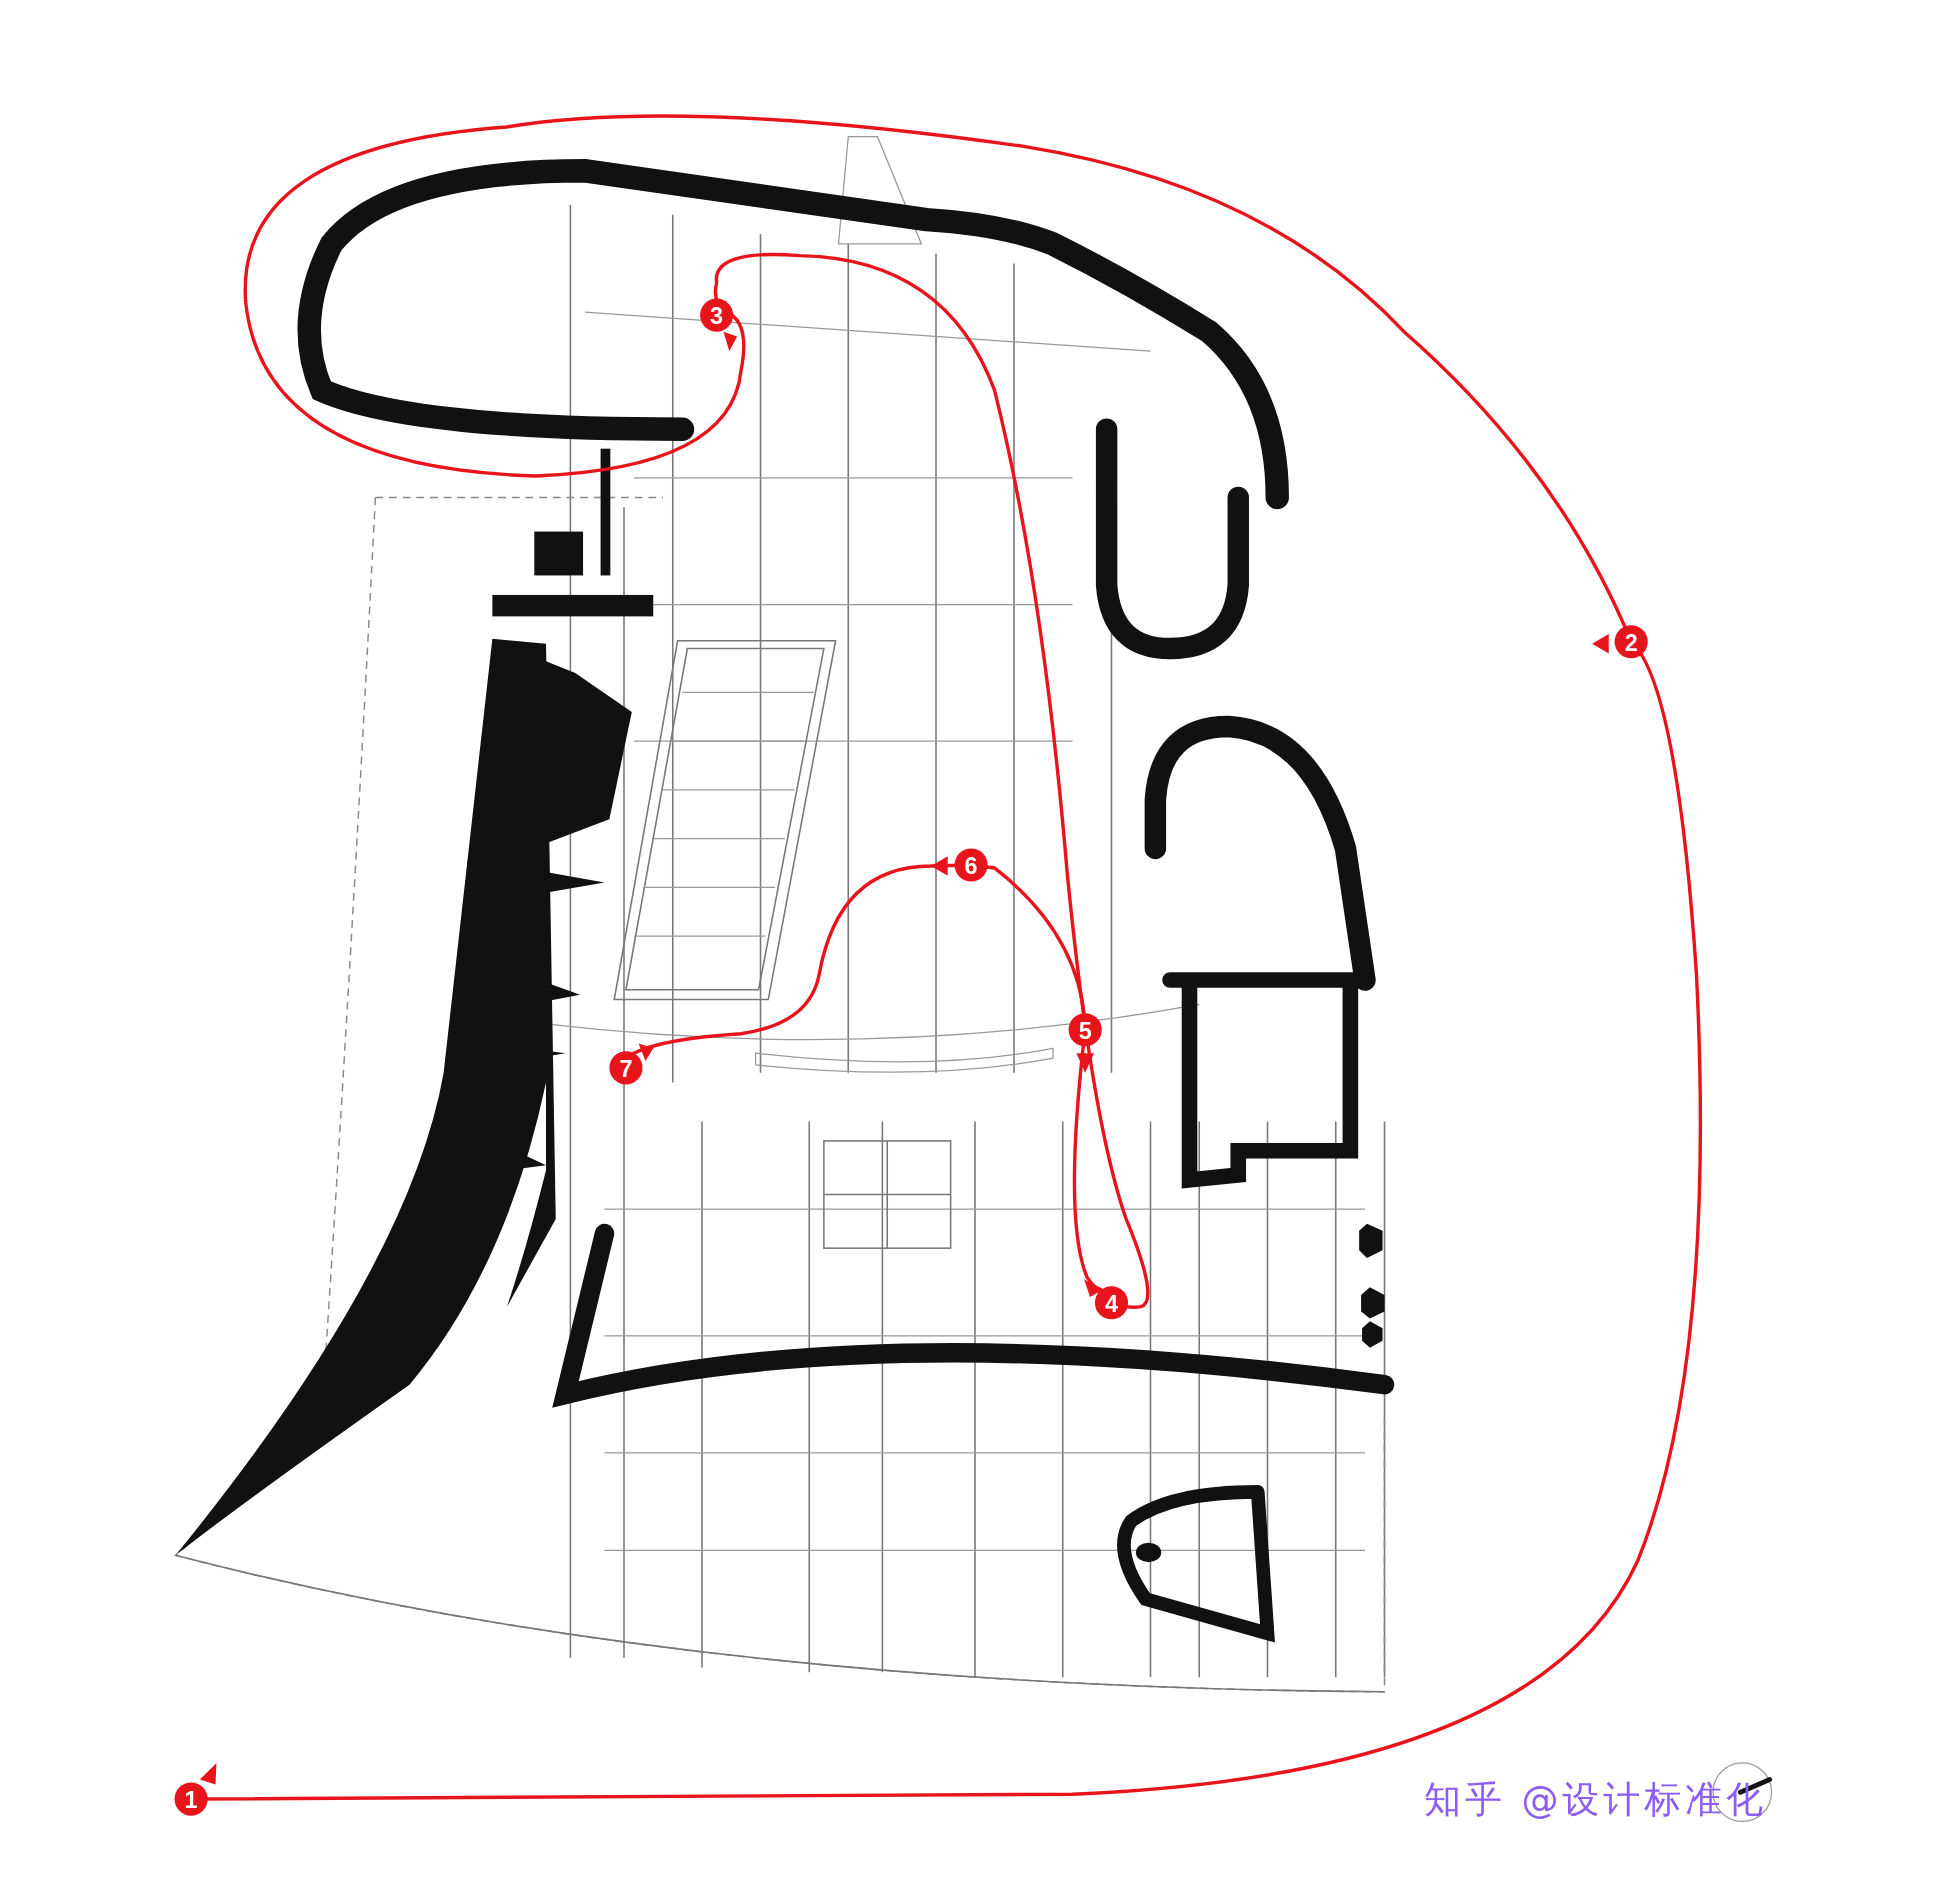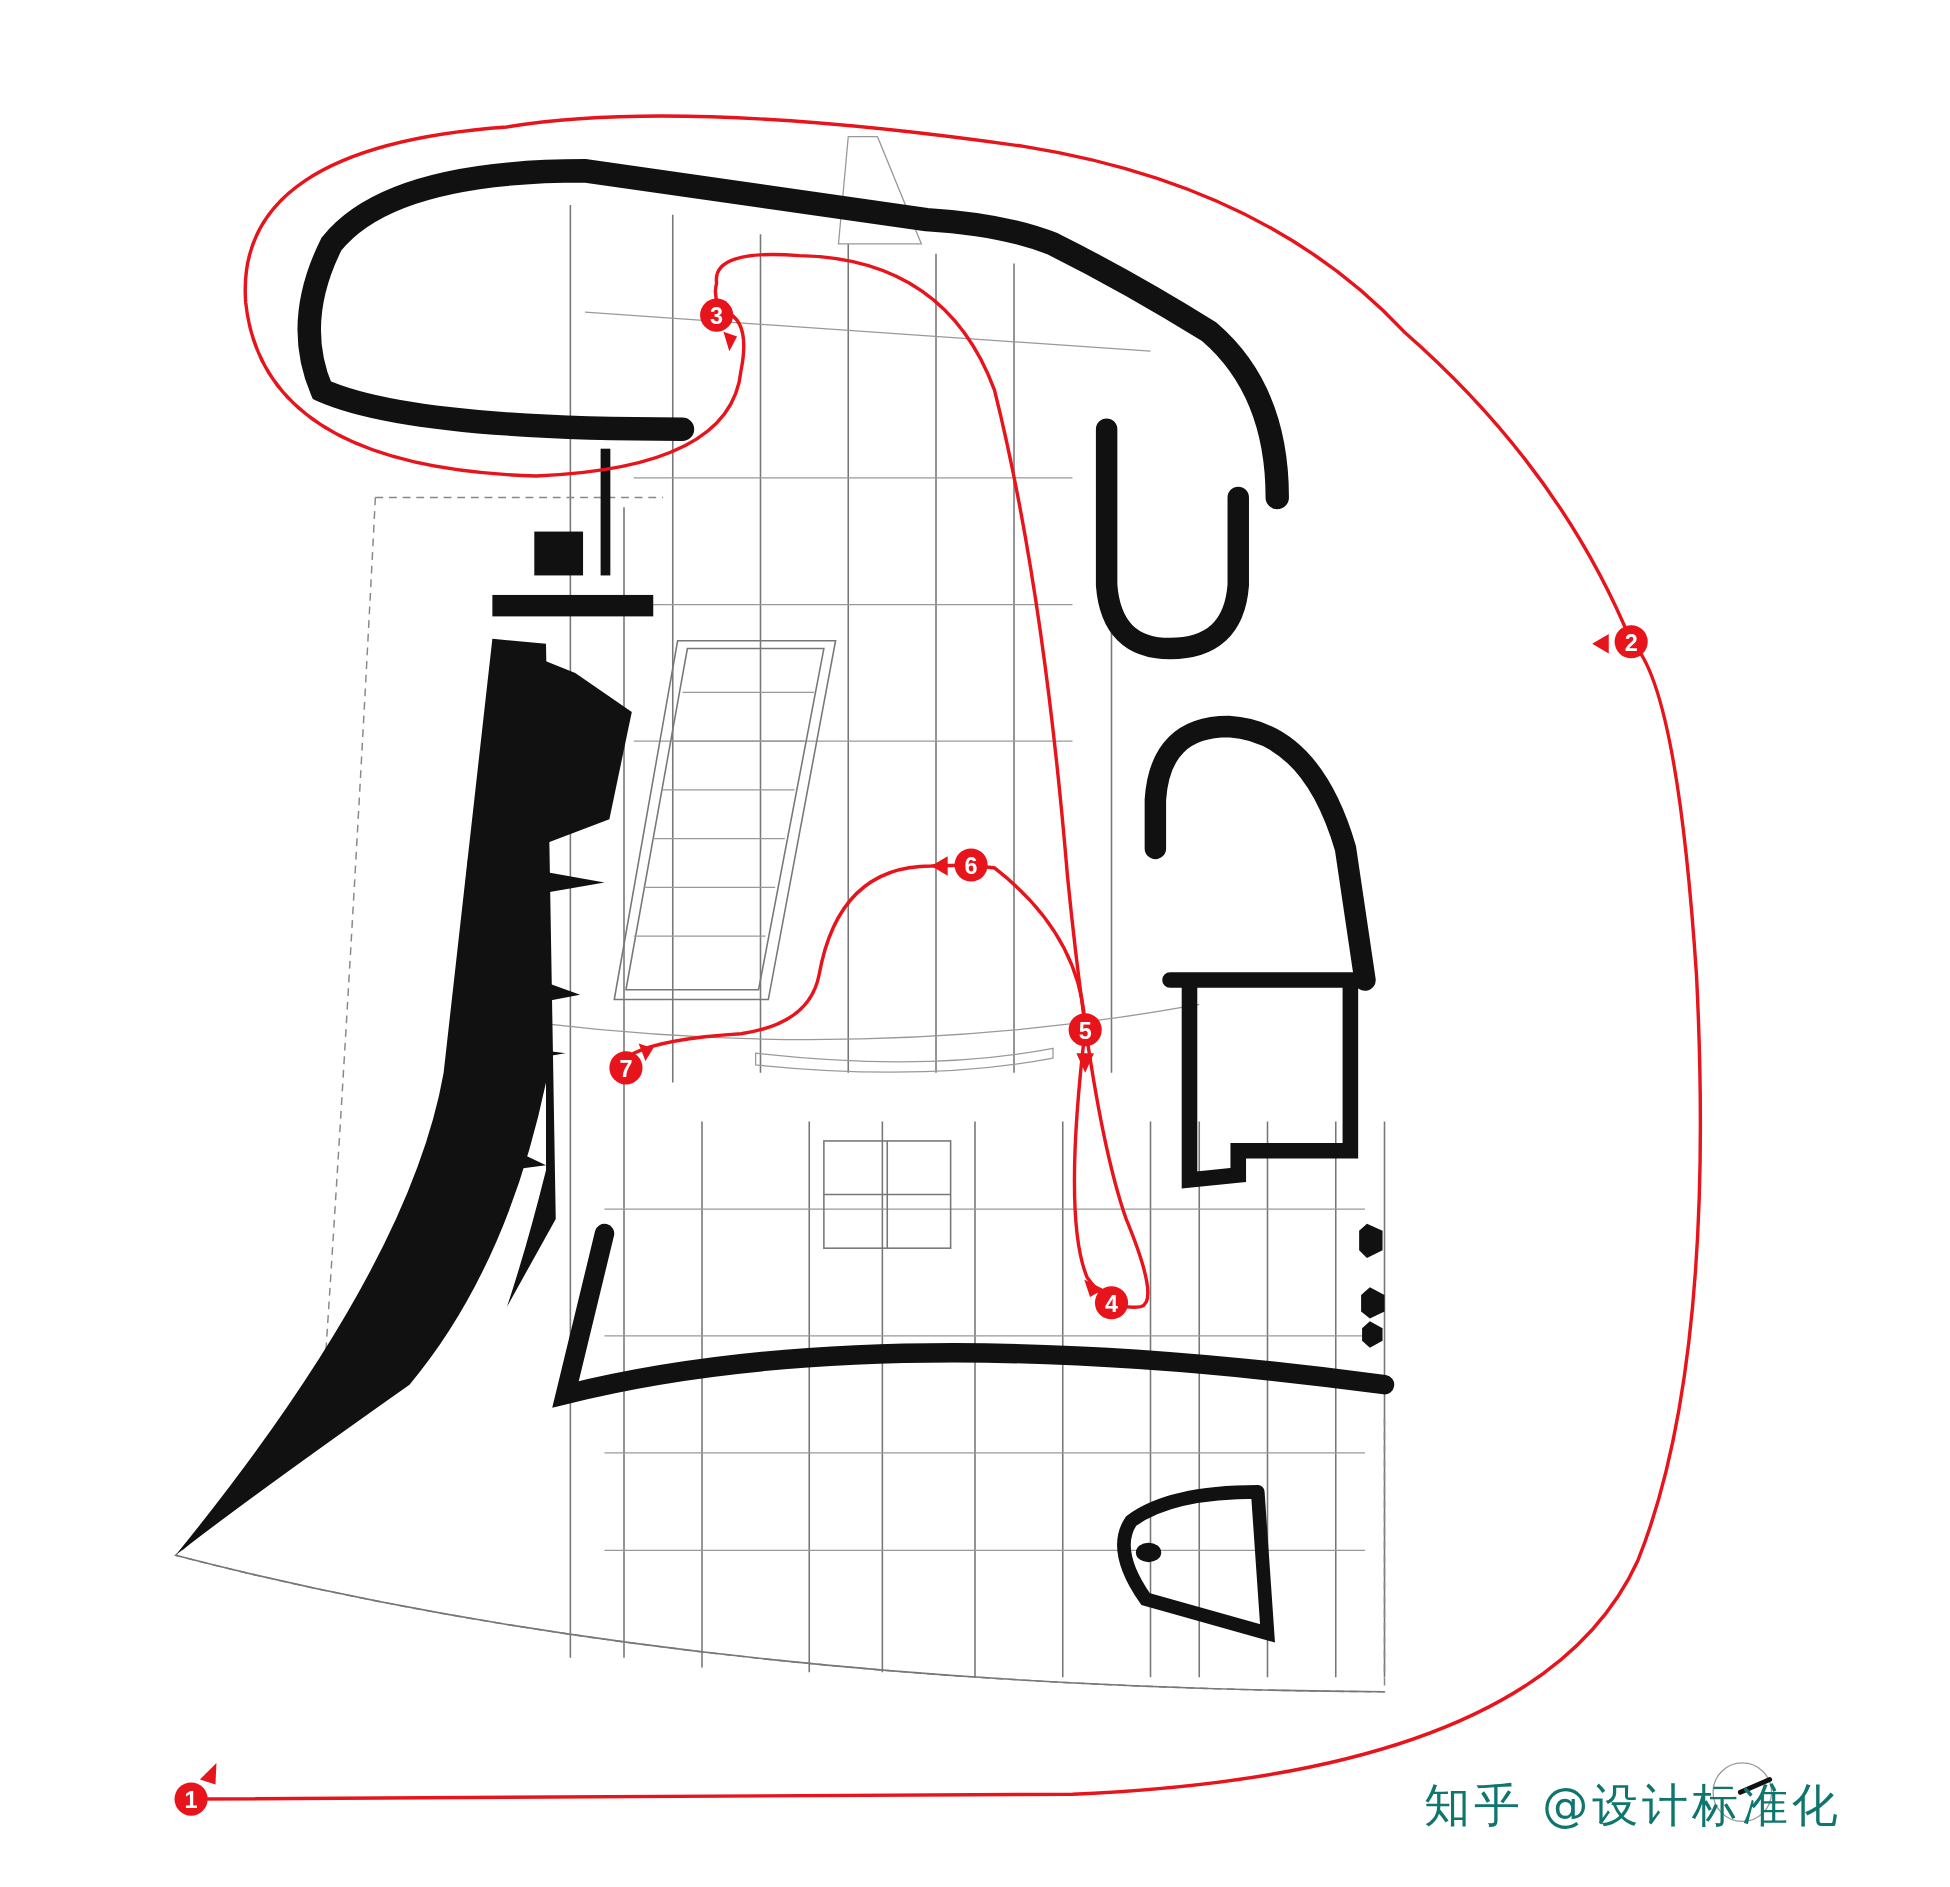--- a/index.html
+++ b/index.html
@@ -14,7 +14,7 @@
   .marker circle{fill:#e8141c;}
   .marker text{fill:#fff;font-weight:bold;font-size:24px;text-anchor:middle;dominant-baseline:central;font-family:"Liberation Sans",sans-serif;}
   .arrow{fill:#e8141c;}
-  .watermark{position:absolute;left:1424px;top:1775px;font-size:46px;color:#0f766e;letter-spacing:3.9px;font-family:"DejaVu Sans",sans-serif;white-space:nowrap;}
+  .watermark{position:absolute;left:1424px;top:1775px;font-size:37px;color:#8b5cf6;letter-spacing:3.9px;font-family:"DejaVu Sans",sans-serif;white-space:nowrap;}
 </style>
 </head>
 <body>

